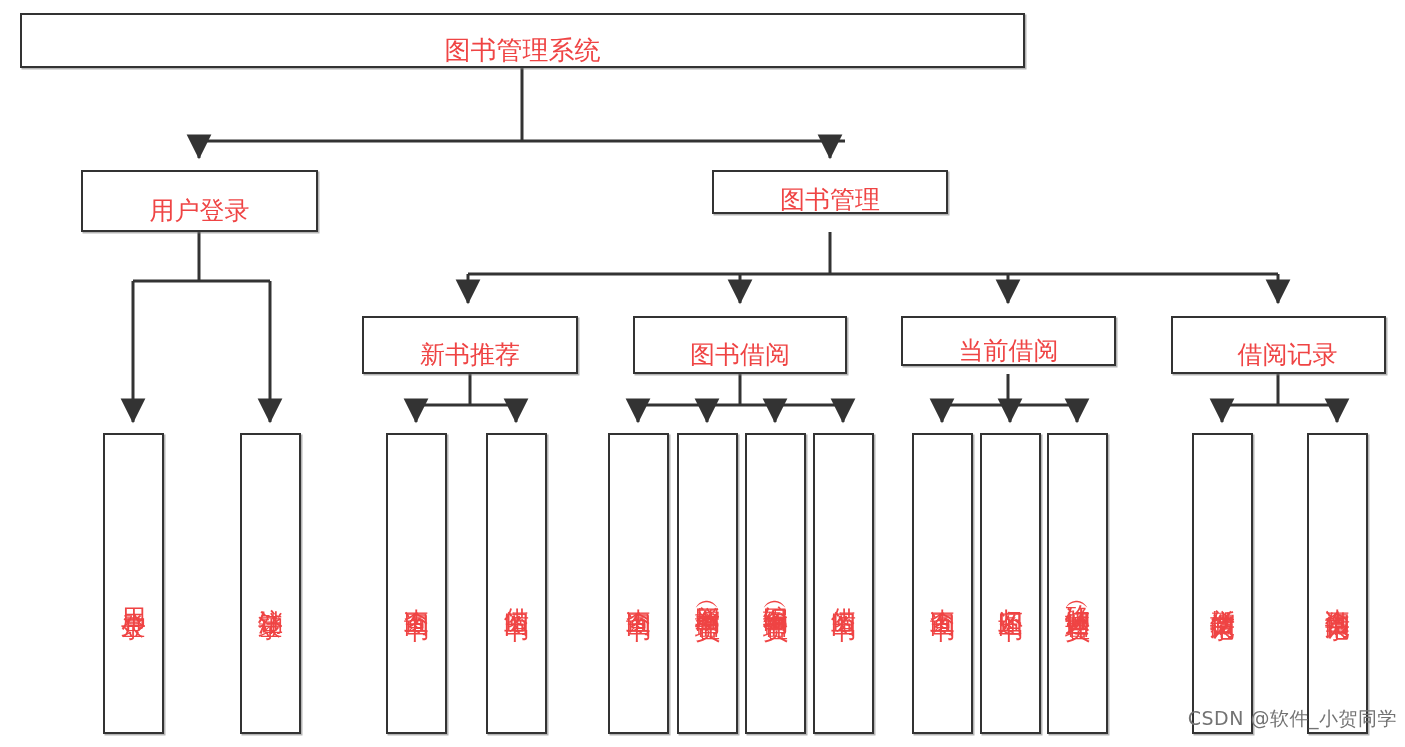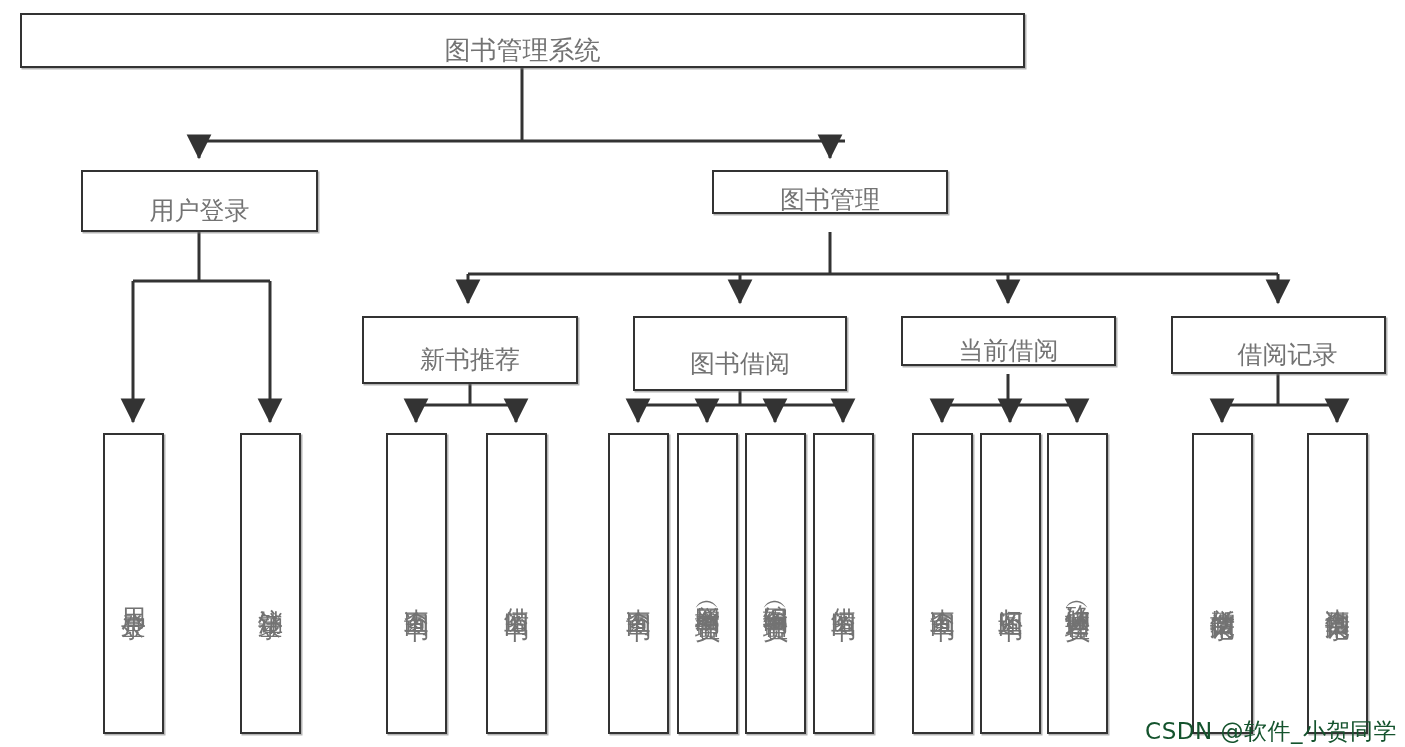--- a/index.html
+++ b/index.html
@@ -37,7 +37,7 @@
     box-shadow: 1.5px 1.5px 0 0 rgba(120,120,120,0.55);
   }
   .node .label {
-    color: #737373;
+    color: #ef4444;
     text-align: center;
     line-height: 1.25;
     white-space: nowrap;

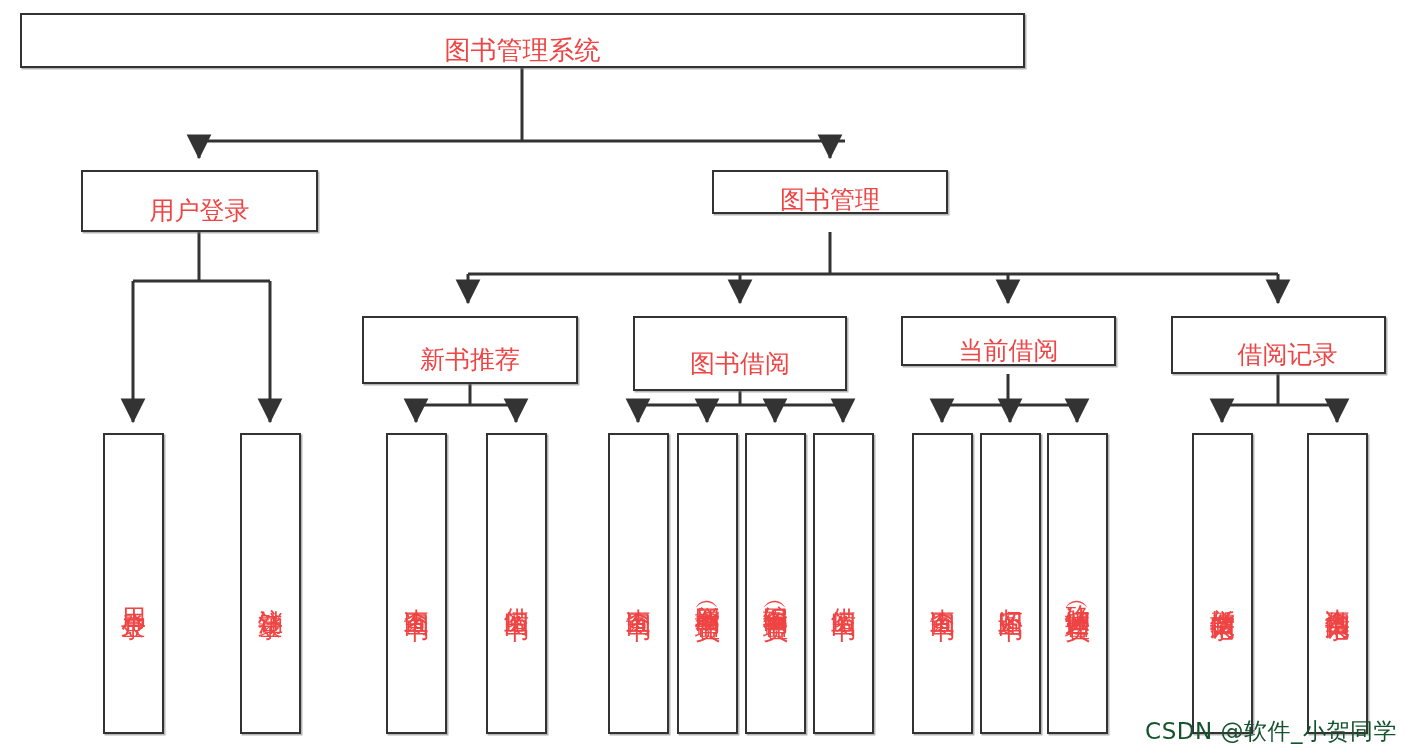--- a/index.html
+++ b/index.html
@@ -137,7 +137,7 @@
     <span class="label">图书管理</span>
   </div>
 
-  <div class="node lvl3" style="left:362px; top:316px; width:216px; height:68px;">
+  <div class="node lvl3" style="left:362px; top:316px; width:216px; height:58px;">
     <span class="label">新书推荐</span>
   </div>
   <div class="node lvl3" style="left:633px; top:316px; width:214px; height:75px;">

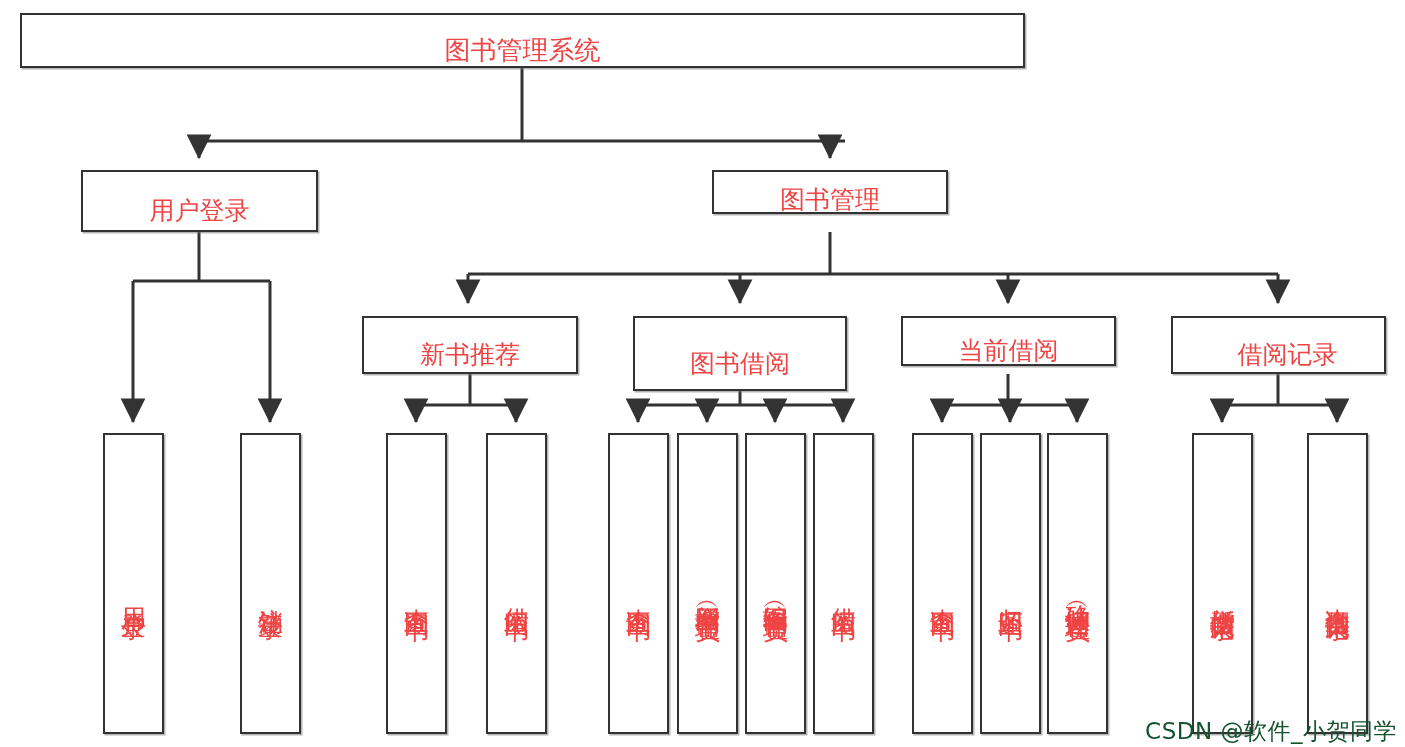--- a/index.html
+++ b/index.html
@@ -140,7 +140,7 @@
   <div class="node lvl3" style="left:362px; top:316px; width:216px; height:58px;">
     <span class="label">新书推荐</span>
   </div>
-  <div class="node lvl3" style="left:633px; top:316px; width:214px; height:75px;">
+  <div class="node lvl3" style="left:633px; top:316px; width:214px; height:58px;">
     <span class="label">图书借阅</span>
   </div>
   <div class="node lvl3" style="left:901px; top:316px; width:215px; height:50px;">

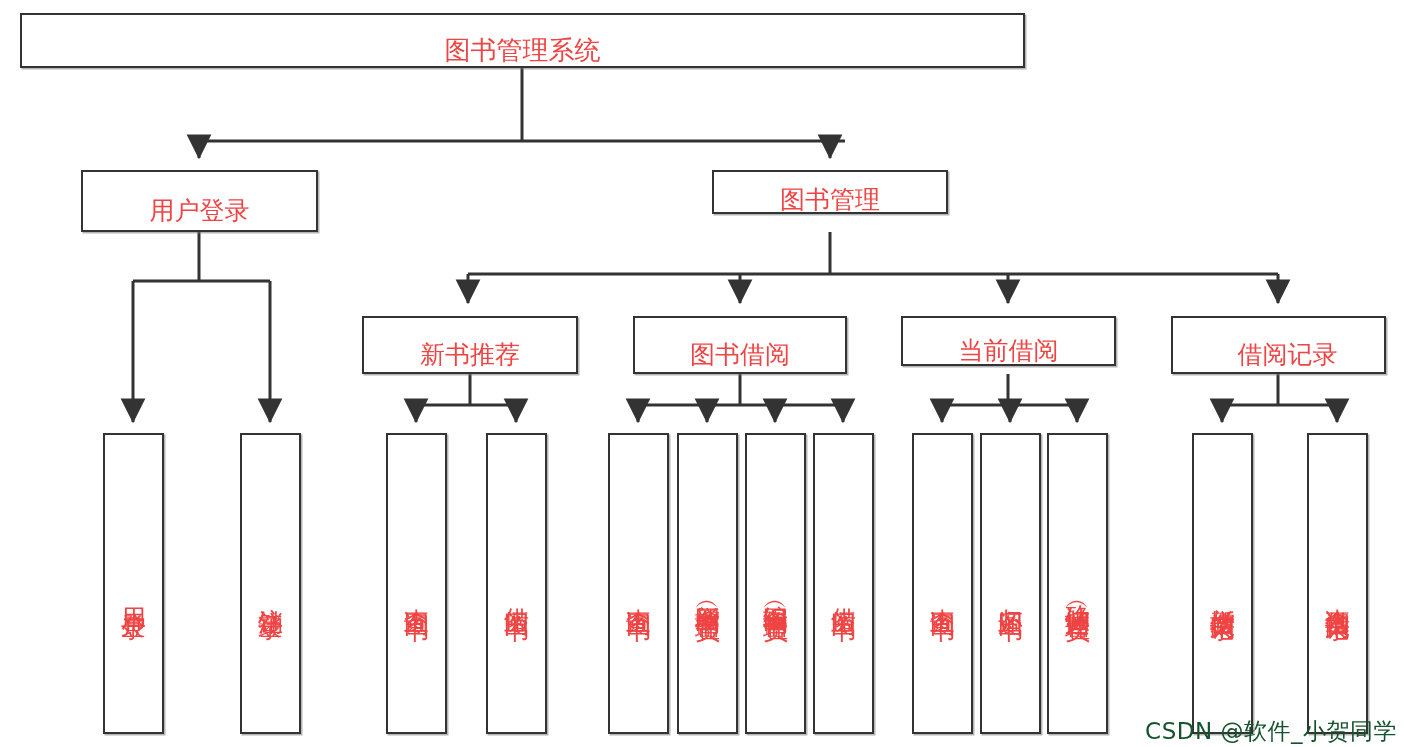--- a/index.html
+++ b/index.html
@@ -63,9 +63,9 @@
   #watermark {
     position: absolute;
     right: 8px;
-    bottom: 0;
-    font-size: 23px;
-    color: #14532d;
+    bottom: 15px;
+    font-size: 19px;
+    color: #737373;
     letter-spacing: 0.5px;
     white-space: nowrap;
     user-select: none;

